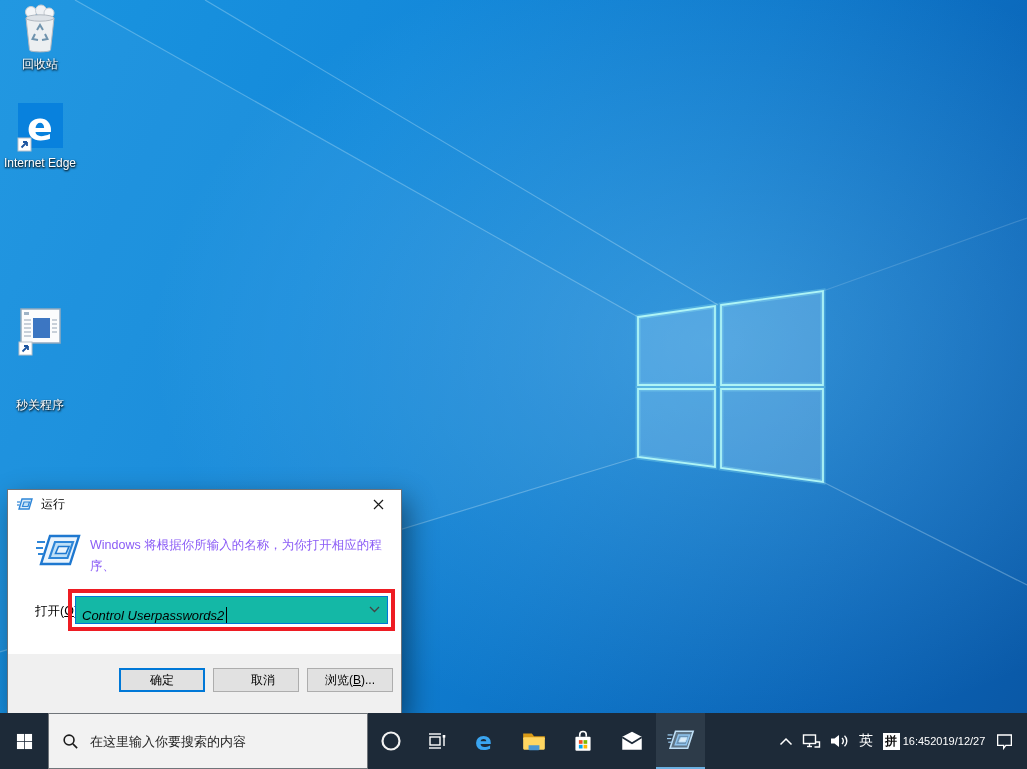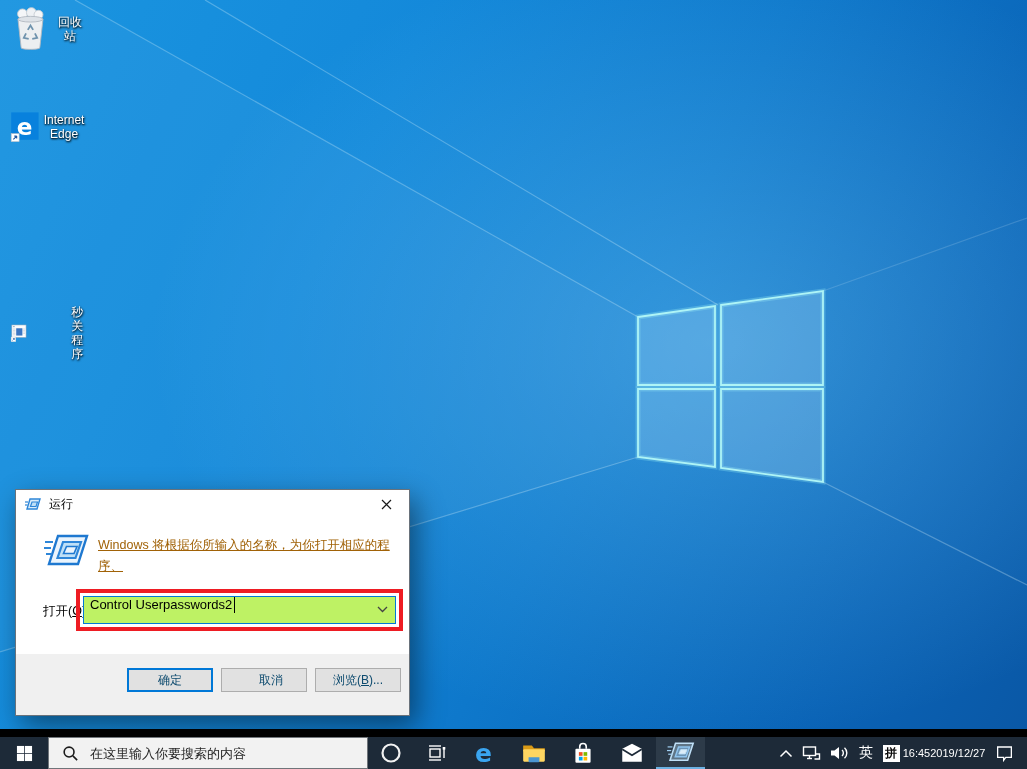--- a/index.html
+++ b/index.html
@@ -12,7 +12,7 @@
       linear-gradient(115deg,#1a95e0 0%,#1489da 32%,#0e78cb 58%,#0a63b6 84%,#0a58a6 100%);}
   .wp-art{position:absolute;left:0;top:0;}
   
-  .dicon{position:absolute;left:10px;width:76px;display:flex;flex-direction:row;
+  .dicon{position:absolute;left:2px;width:76px;display:flex;flex-direction:column;
     align-items:center;gap:3px;cursor:default;}
   .dlabel{color:#fff;font-size:12px;line-height:14px;text-align:center;
     text-shadow:0 1px 2px rgba(0,0,0,.9),1px 1px 2px rgba(0,0,0,.7);max-width:74px;}

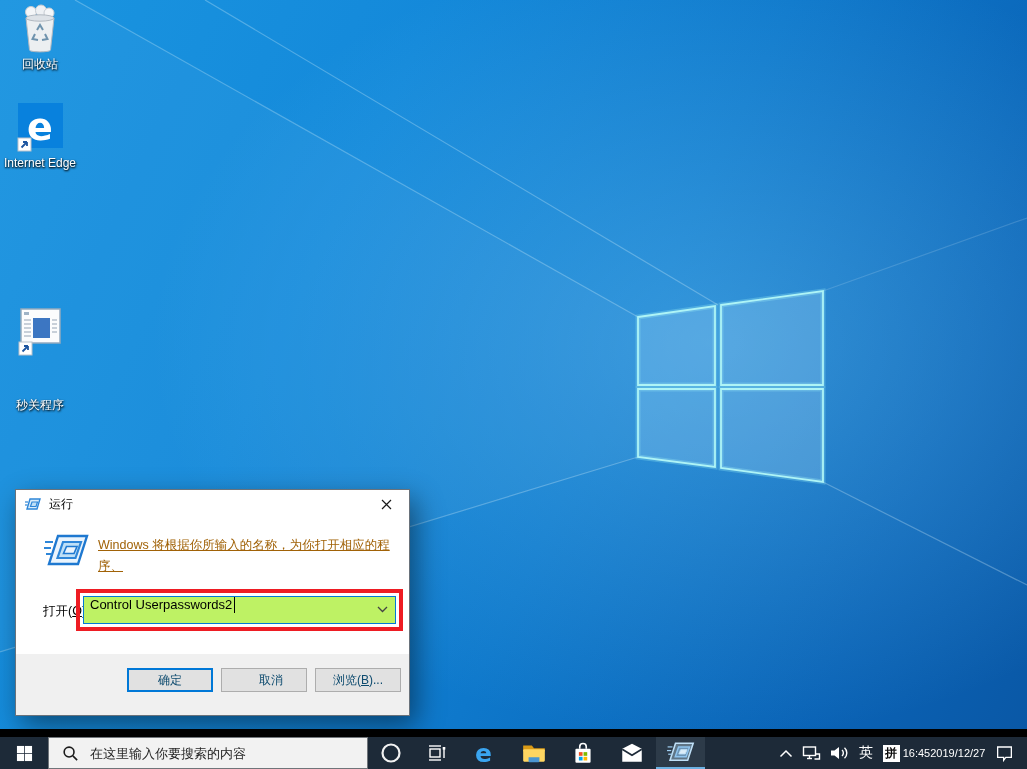--- a/index.html
+++ b/index.html
@@ -17,7 +17,7 @@
   .dlabel{color:#fff;font-size:12px;line-height:14px;text-align:center;
     text-shadow:0 1px 2px rgba(0,0,0,.9),1px 1px 2px rgba(0,0,0,.7);max-width:74px;}
   
-  .run-dialog{position:absolute;left:15px;top:489px;width:395px;height:227px;
+  .run-dialog{position:absolute;left:7px;top:489px;width:395px;height:227px;
     background:#fff;border:1px solid #69727b;box-sizing:border-box;
     box-shadow:6px 10px 26px rgba(0,0,0,.45);}
   .titlebar{position:absolute;left:0;top:0;right:0;height:29px;background:#fff;

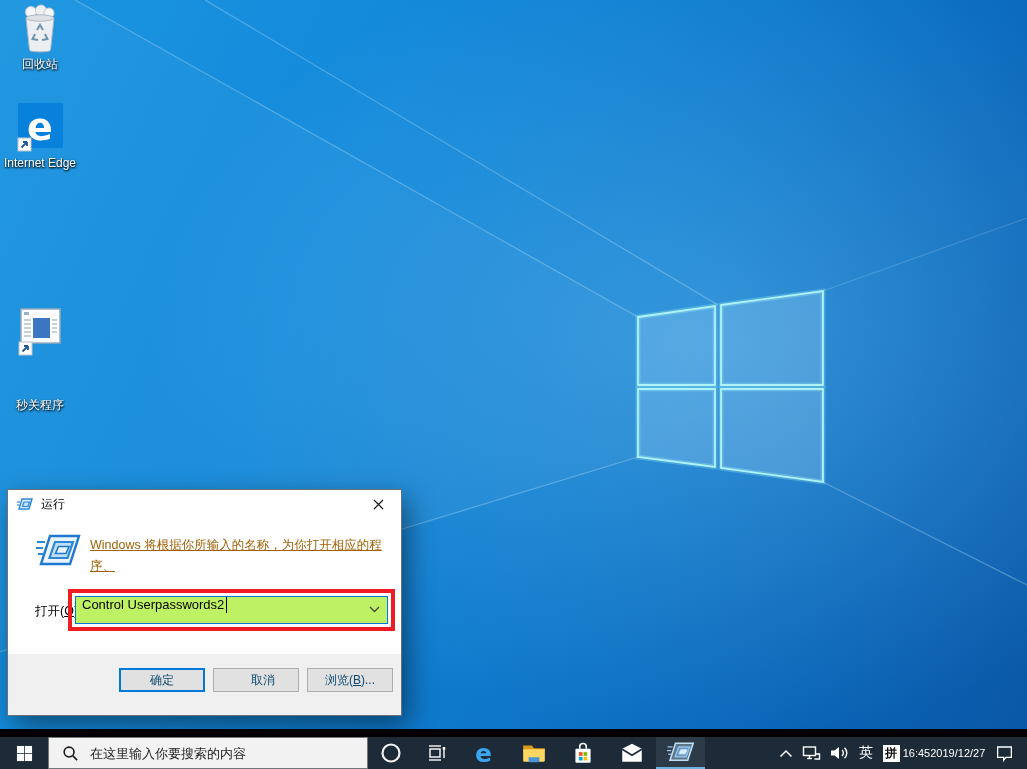--- a/index.html
+++ b/index.html
@@ -25,7 +25,7 @@
   .titlebar .ttl{font-size:12px;color:#000;margin-left:7px;}
   .close-btn{position:absolute;right:0;top:0;width:46px;height:29px;display:flex;
     align-items:center;justify-content:center;cursor:default;}
-  .dlg-desc{position:absolute;left:82px;top:45px;font-size:12.5px;line-height:21px;color:#a16207;text-decoration:underline;}
+  .dlg-desc{position:absolute;left:82px;top:45px;font-size:12.5px;line-height:21px;color:#8b5cf6;}
   .big-run-icon{position:absolute;left:28px;top:43px;}
   .open-label{position:absolute;left:27px;top:113px;font-size:12.5px;color:#000;}
   .open-label .ak{text-decoration:underline;}

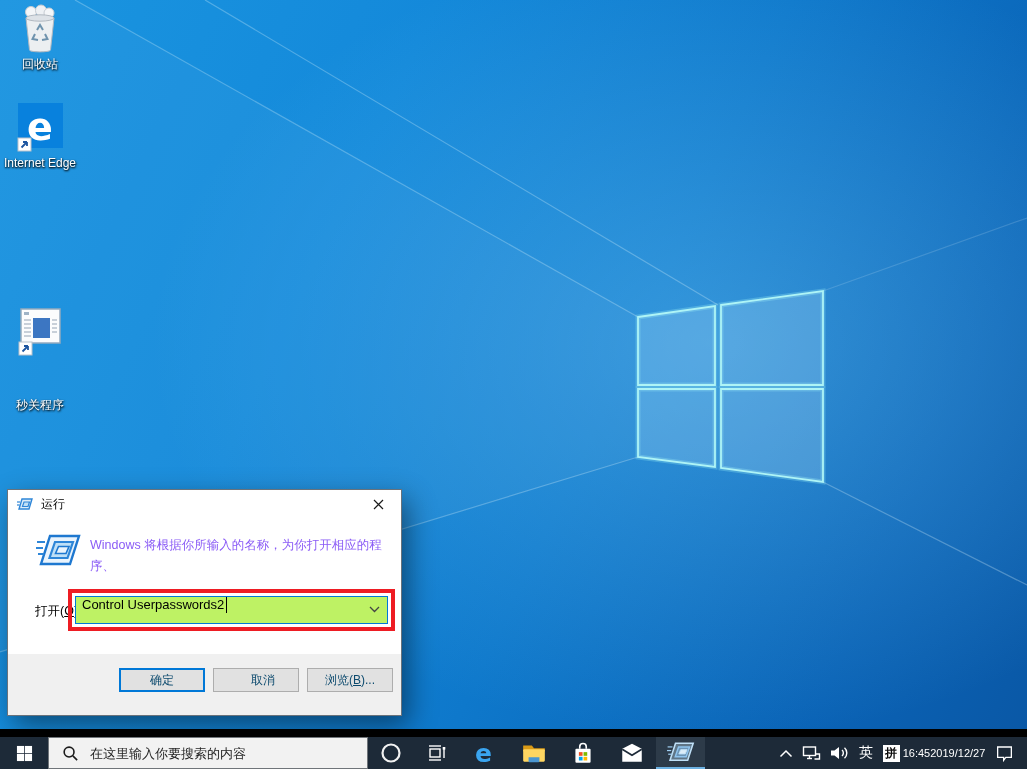--- a/index.html
+++ b/index.html
@@ -31,8 +31,8 @@
   .open-label .ak{text-decoration:underline;}
   .red-annotation{position:absolute;left:60px;top:99px;width:327px;height:42px;
     border:4px solid #ee1c23;box-sizing:border-box;}
-  .combo{position:absolute;left:3px;top:3px;right:3px;bottom:3px;background:#bef264;
-    border:1px solid #0078d7;box-sizing:border-box;display:flex;align-items:flex-start;}
+  .combo{position:absolute;left:3px;top:3px;right:3px;bottom:3px;background:#14b8a6;
+    border:1px solid #0078d7;box-sizing:border-box;display:flex;align-items:flex-end;font-style:italic;}
   .combo-text{font-size:13px;color:#000;padding-left:6px;white-space:nowrap;}
   .caret{display:inline-block;width:1px;height:16px;background:#000;margin-left:2px;}
   .combo-chevron{position:absolute;right:7px;top:9px;}

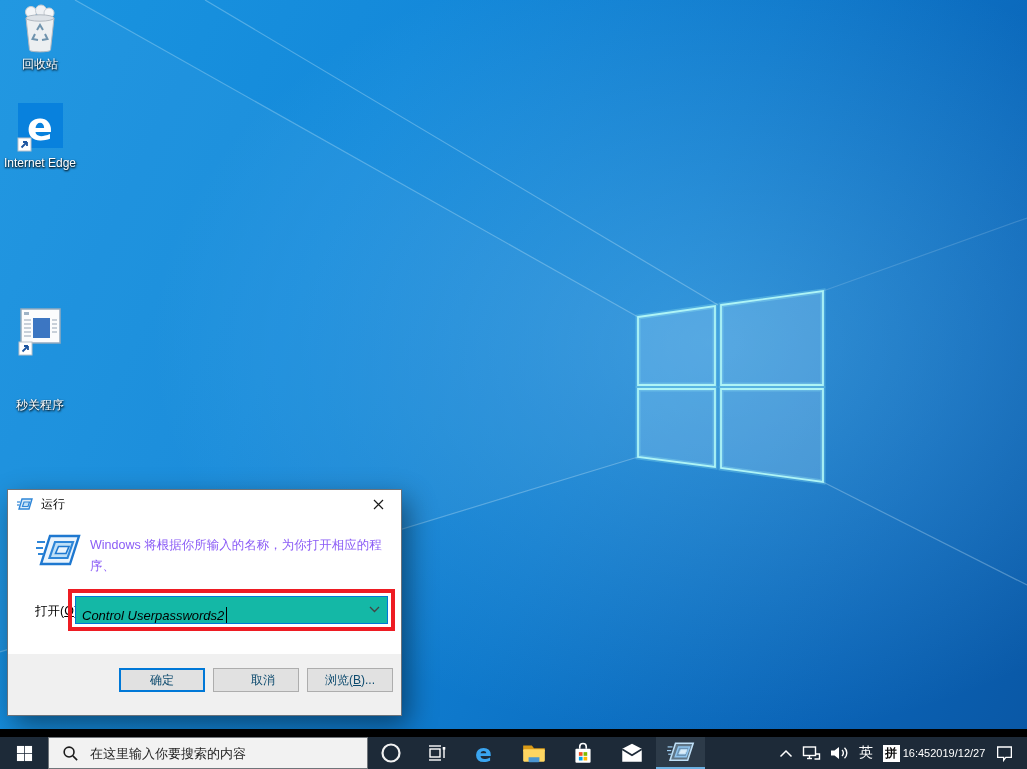--- a/index.html
+++ b/index.html
@@ -38,7 +38,7 @@
   .combo-chevron{position:absolute;right:7px;top:9px;}
   .dlg-footer{position:absolute;left:0;right:0;bottom:0;height:61px;background:#f0f0f0;}
   .btn{position:absolute;top:14px;width:86px;height:24px;background:#e1e1e1;
-    border:1px solid #adadad;box-sizing:border-box;font-size:12px;color:#0c4a6e;
+    border:1px solid #adadad;box-sizing:border-box;font-size:12px;color:#000000;
     font-family:inherit;padding:0;cursor:default;}
   .btn.default{border:2px solid #0078d7;}
   .btn .ak{text-decoration:underline;}

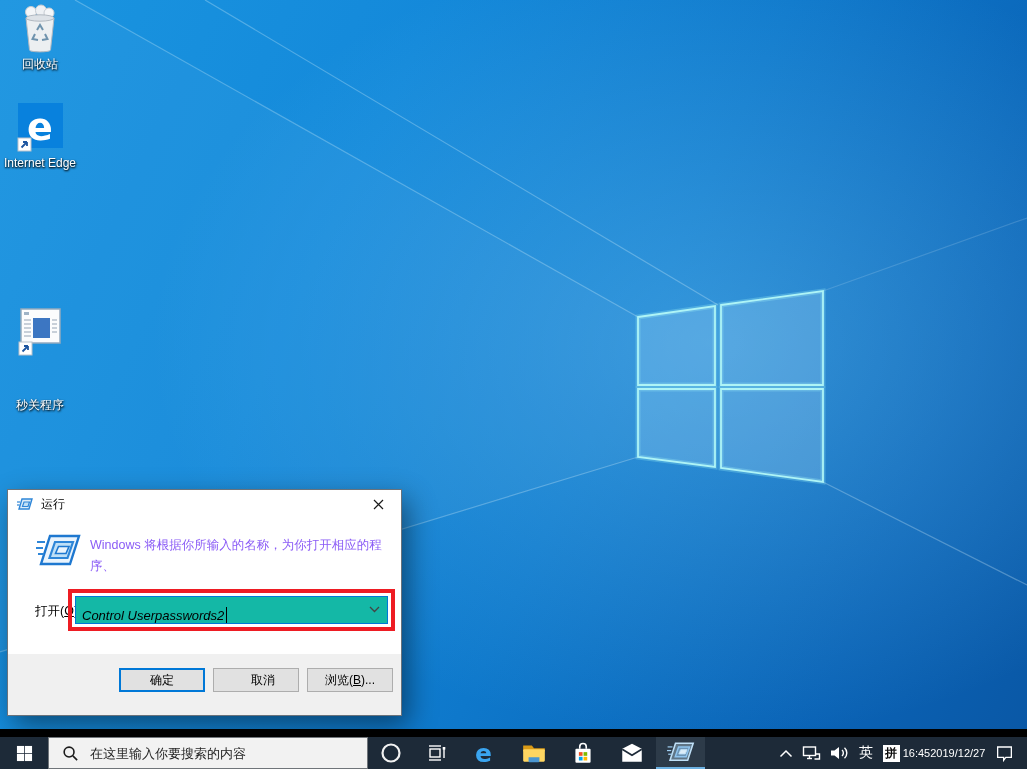--- a/index.html
+++ b/index.html
@@ -43,7 +43,7 @@
   .btn.default{border:2px solid #0078d7;}
   .btn .ak{text-decoration:underline;}
   
-  .taskbar{position:absolute;left:0;bottom:0;width:1027px;height:32px;background:#1d2a38;
+  .taskbar{position:absolute;left:0;bottom:0;width:1027px;height:56px;background:#1d2a38;
     display:flex;align-items:stretch;z-index:5;justify-content:flex-end;}
   .tb-btn{display:flex;align-items:center;justify-content:center;cursor:default;}
   .start-btn{width:48px;}

